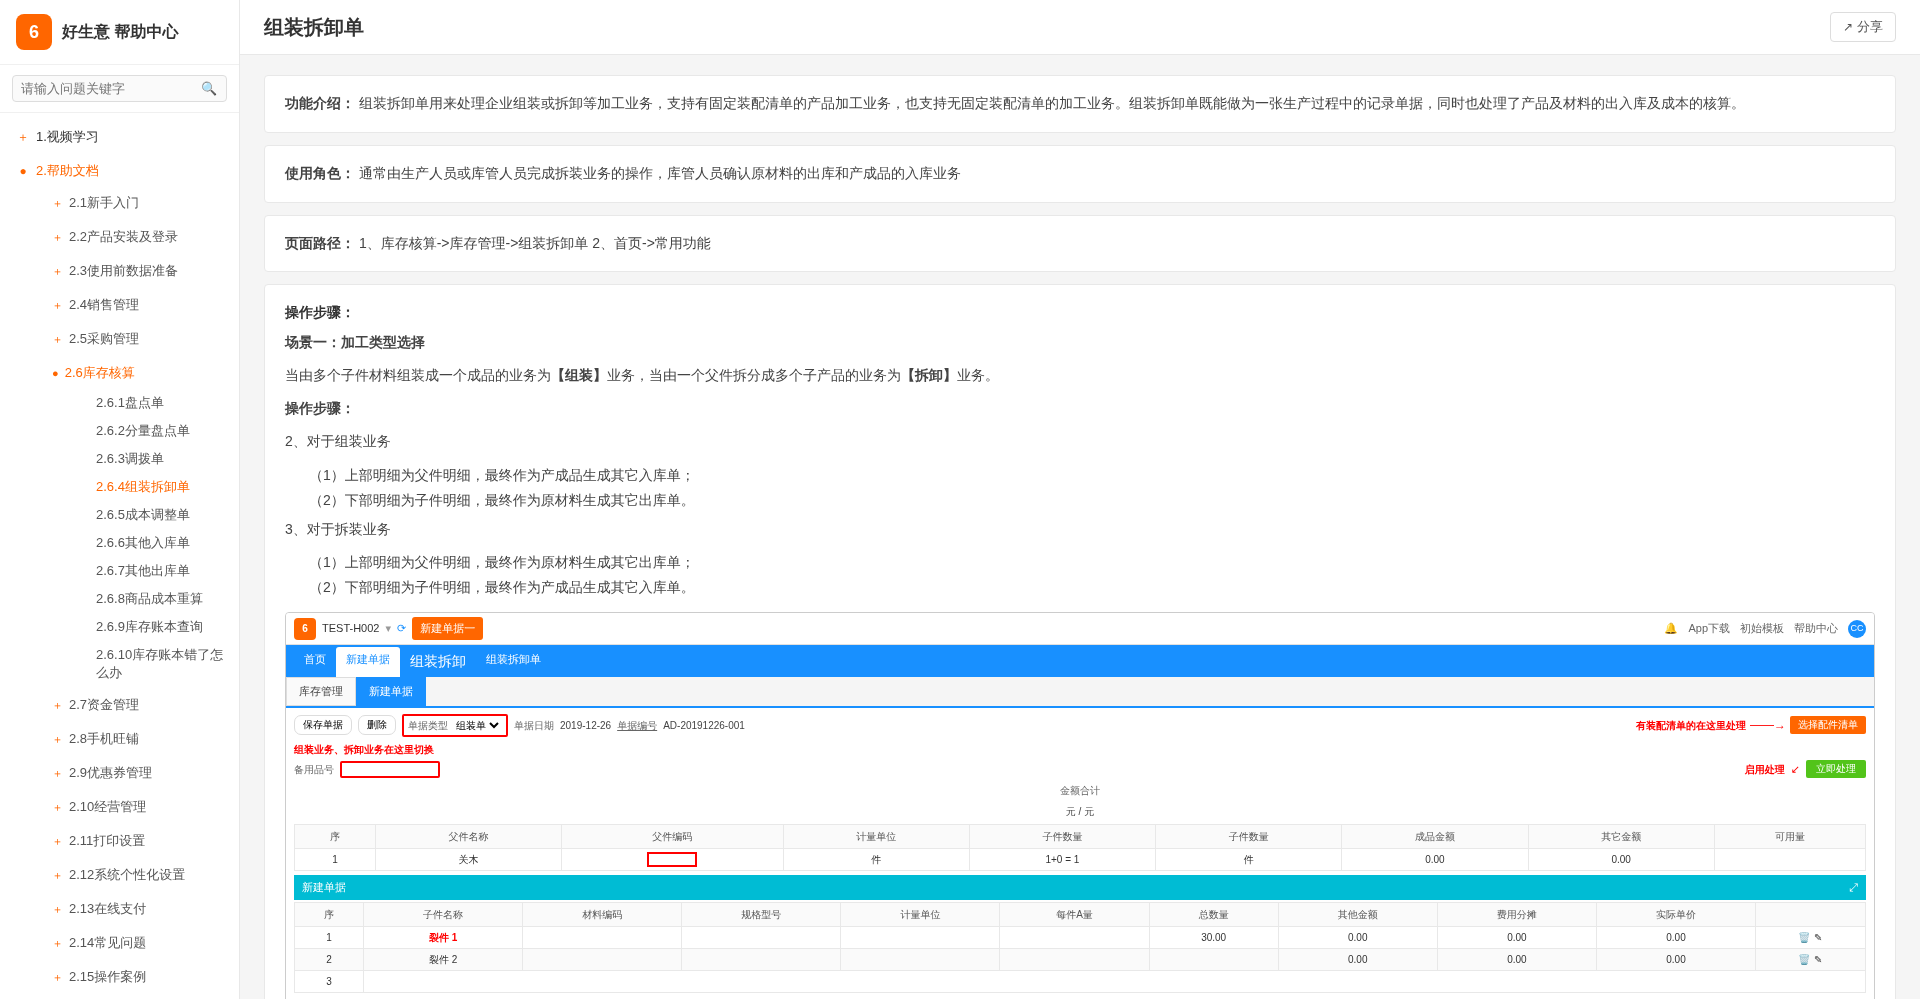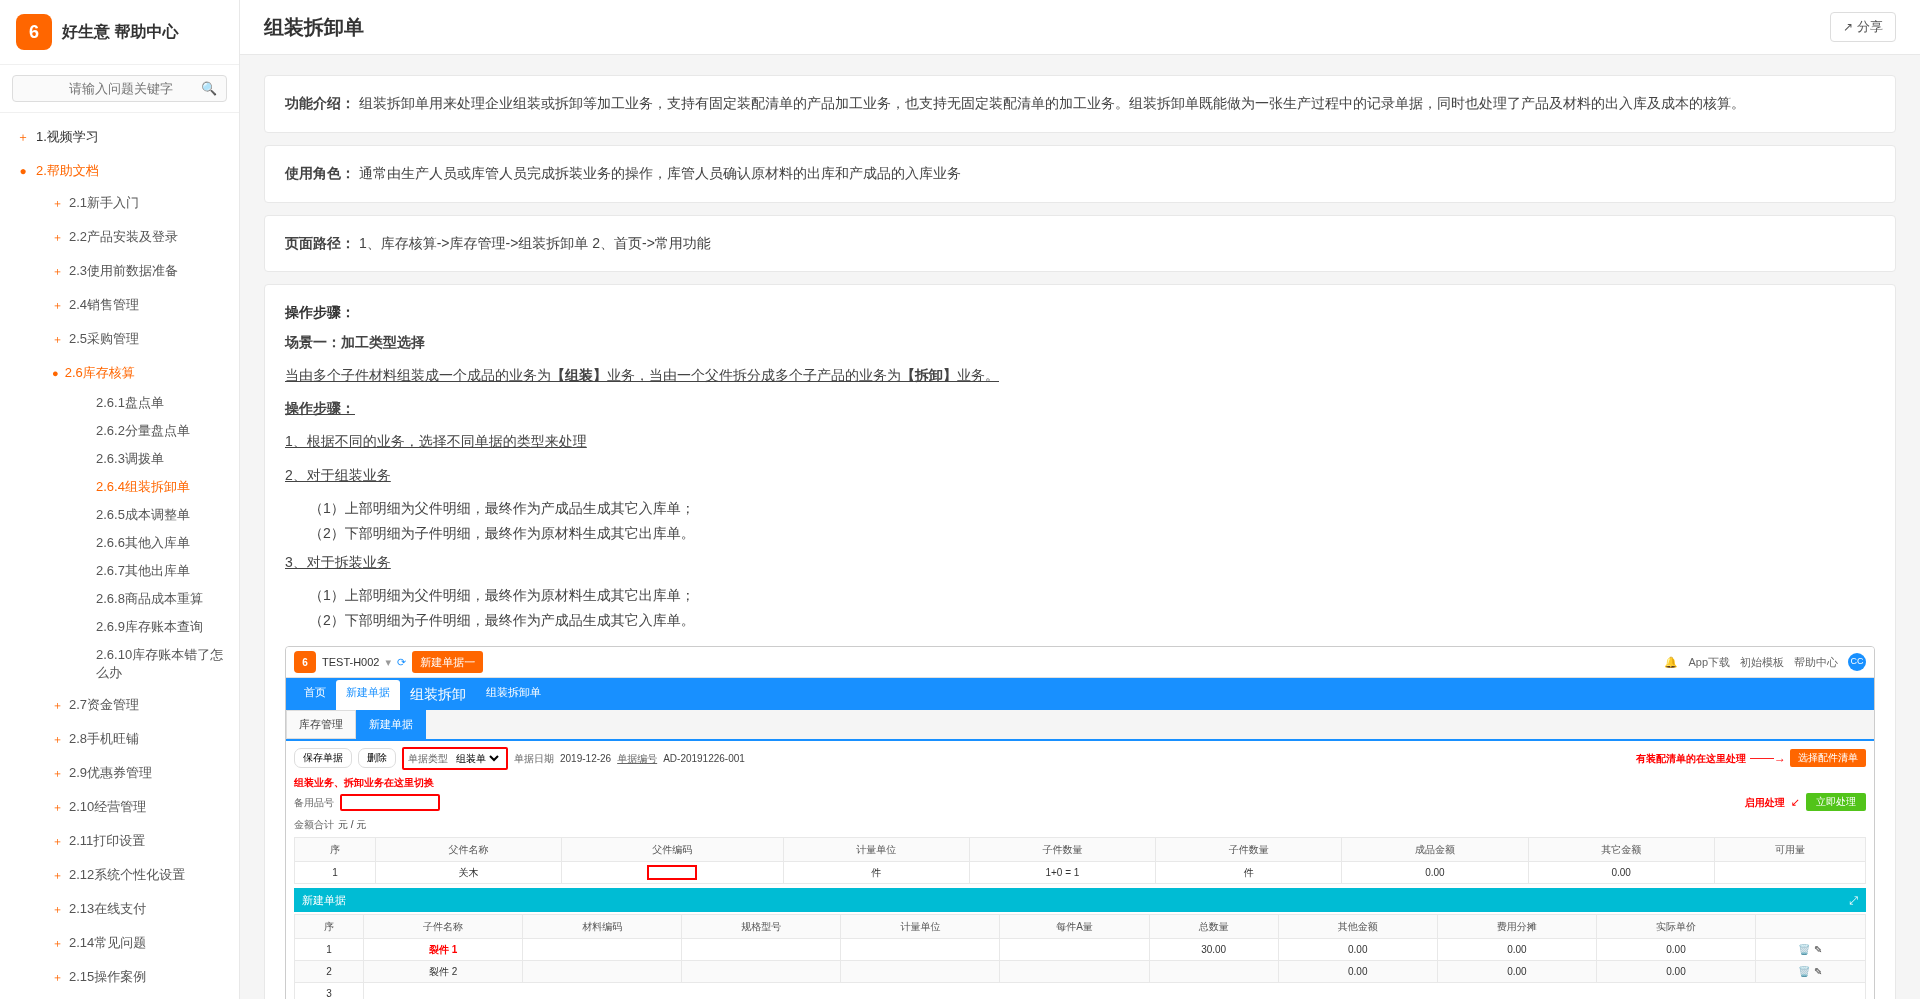--- a/index.html
+++ b/index.html
@@ -337,7 +337,7 @@
 
   <div id="search-area">
     <div id="search-box">
-      <input id="search-input" type="text" style="border: none; outline: none; background: transparent; flex: 1 1 0%; font-size: 13px; color: rgb(153, 153, 153); width: 100%; margin-left: 48px;" placeholder="请输入问题关键字">
+      <input id="search-input" type="text" style="border: none; outline: none; background: transparent; flex: 1 1 0%; font-size: 13px; color: rgb(153, 153, 153); width: 100%;" placeholder="请输入问题关键字">
       <span style="color:#999;font-size:13px;cursor:pointer;">🔍</span>
     </div>
   </div>

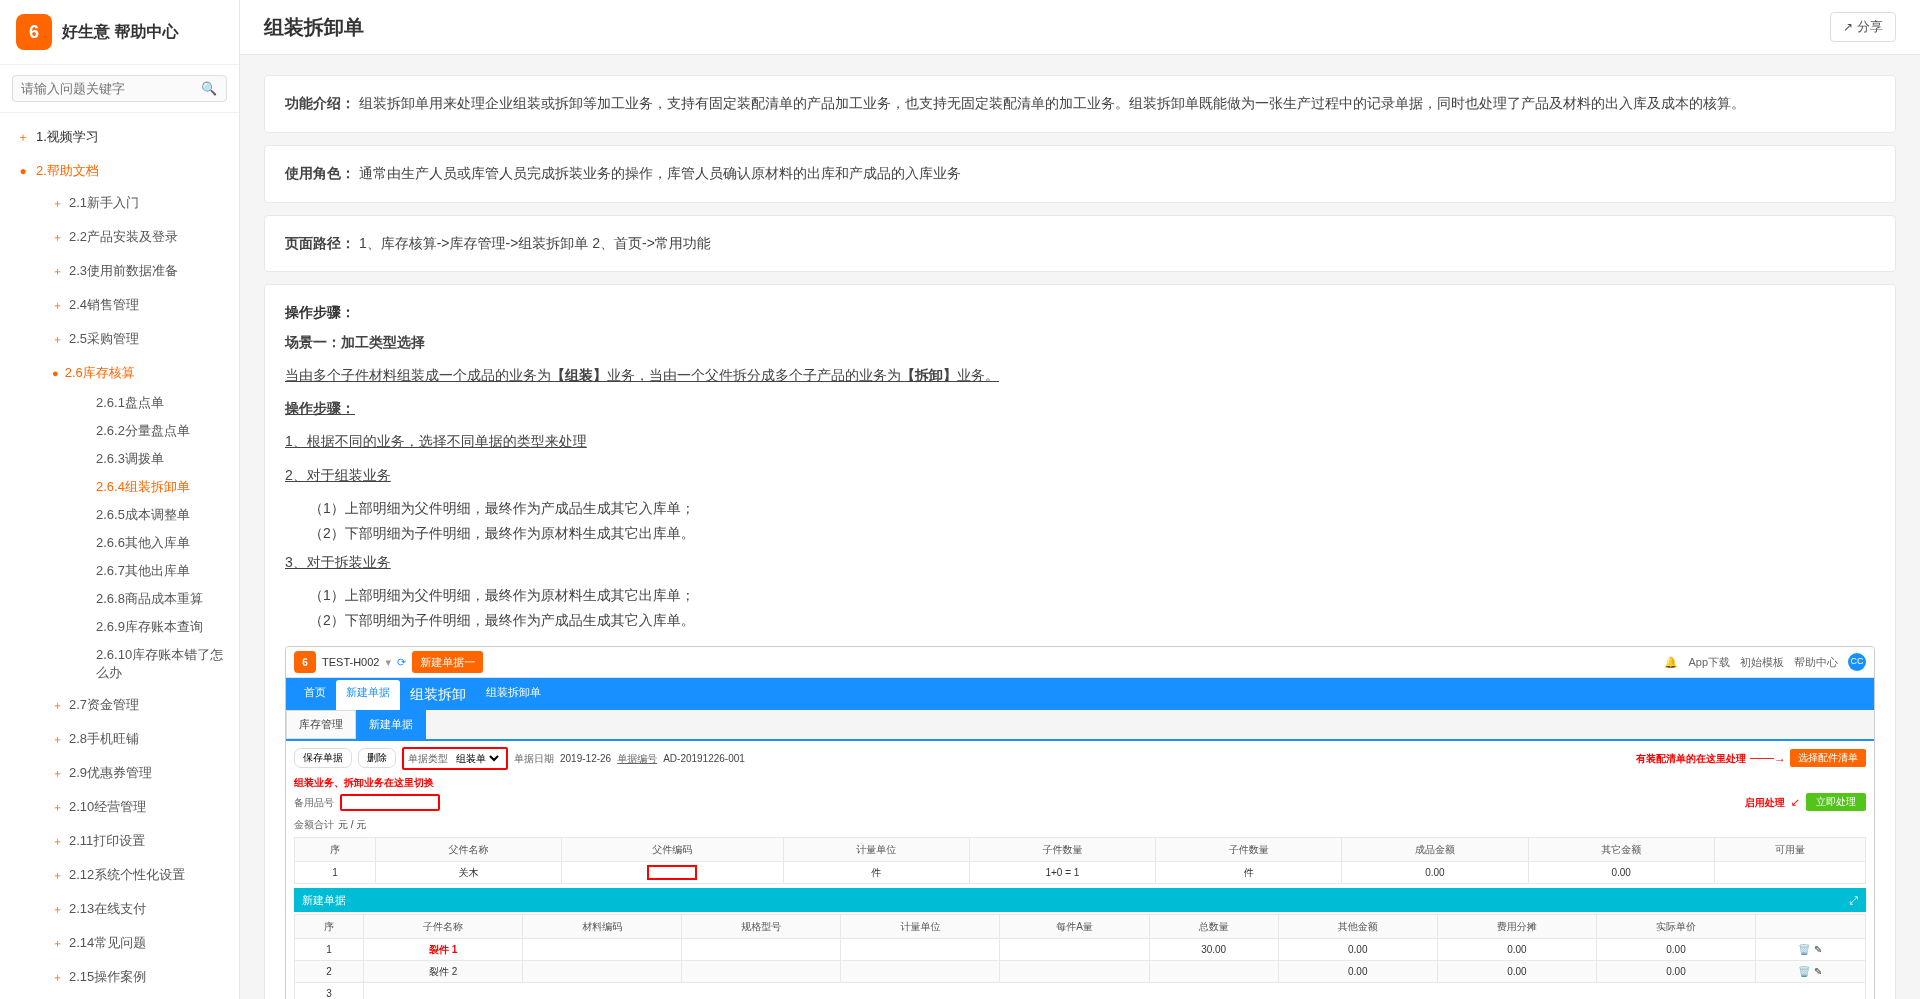--- a/index.html
+++ b/index.html
@@ -236,7 +236,6 @@
     .step-item {
       margin-bottom: 8px;
       line-height: 1.8;
-      text-decoration: underline;
     }
 
     .sub-step {

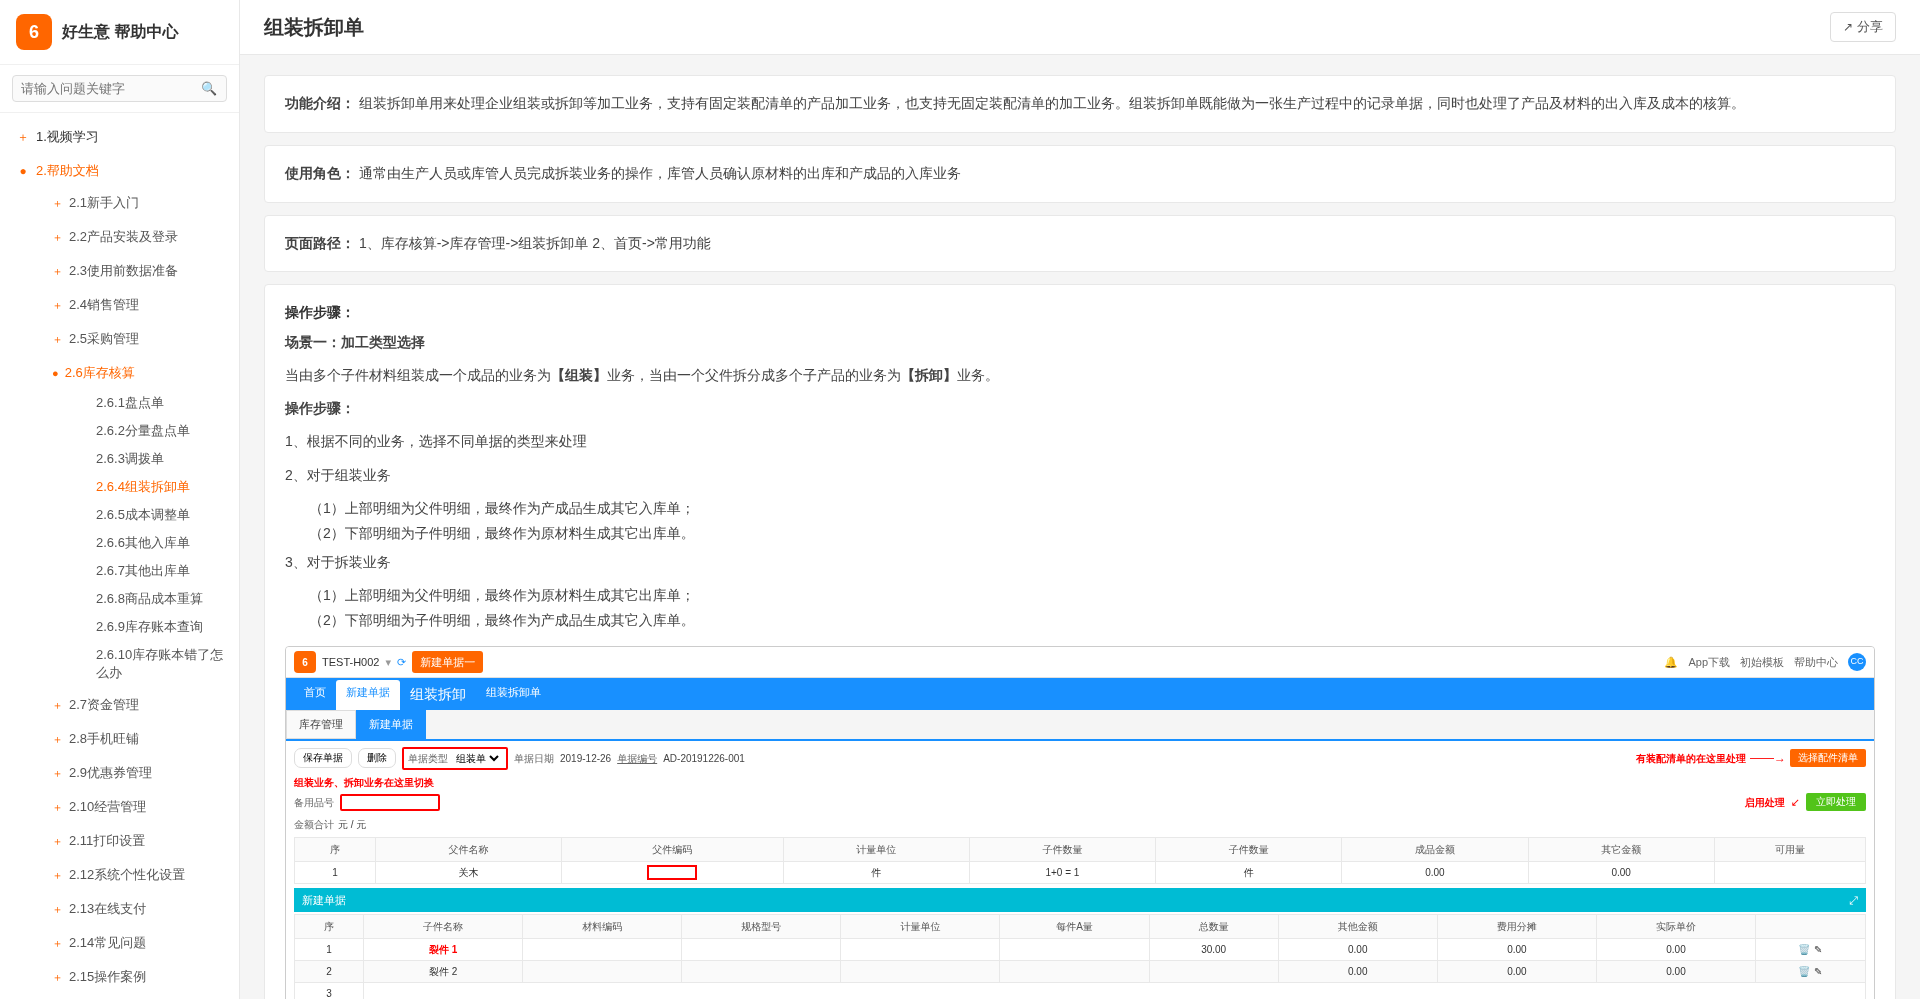--- a/index.html
+++ b/index.html
@@ -508,7 +508,6 @@
 
       <div class="step-item" style="margin-top:8px;font-weight:bold;">操作步骤：</div>
 
-      <div class="step-item">1、根据不同的业务，选择不同单据的类型来处理</div>
 
       <div class="step-item">2、对于组装业务</div>
       <div class="sub-step">（1）上部明细为父件明细，最终作为产成品生成其它入库单；</div>

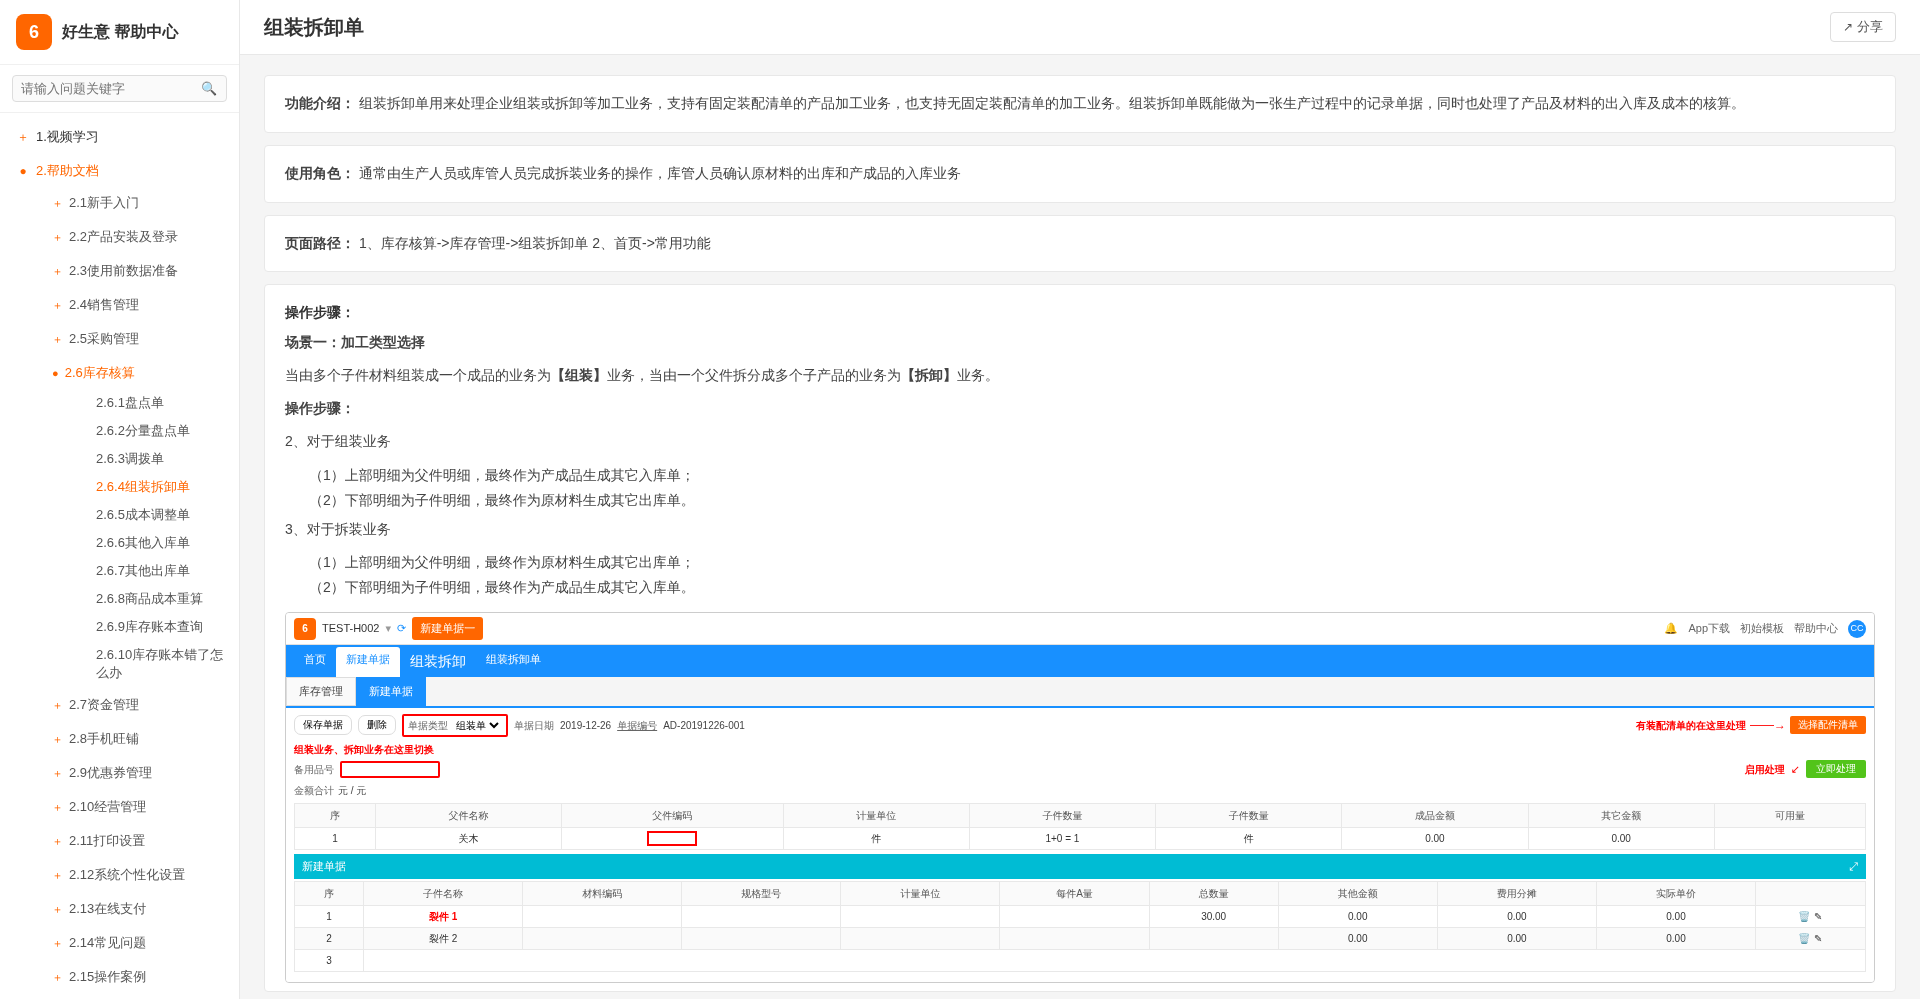--- a/index.html
+++ b/index.html
@@ -584,7 +584,7 @@
               <button style="background:#52c41a;color:#fff;border:none;padding:2px 10px;font-size:10px;border-radius:2px;cursor:pointer;">立即处理</button>
             </div>
 
-            <div style="display:flex;align-items:center;gap:4px;margin-bottom:4px;">
+            <div style="display:flex;align-items:center;gap:4px;margin-bottom:4px;flex-direction:column;">
               <span style="font-size:10px;color:#666;">金额合计</span>
               <span style="font-size:10px;">元 / 元</span>
             </div>

